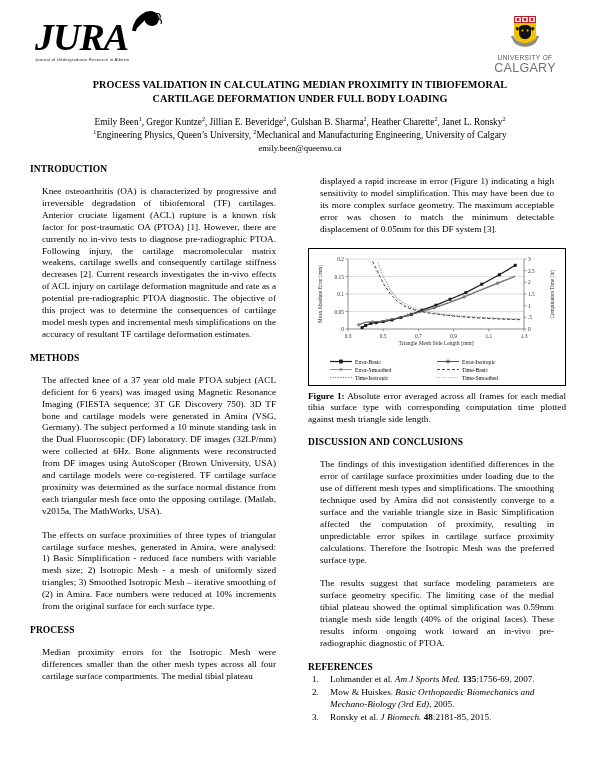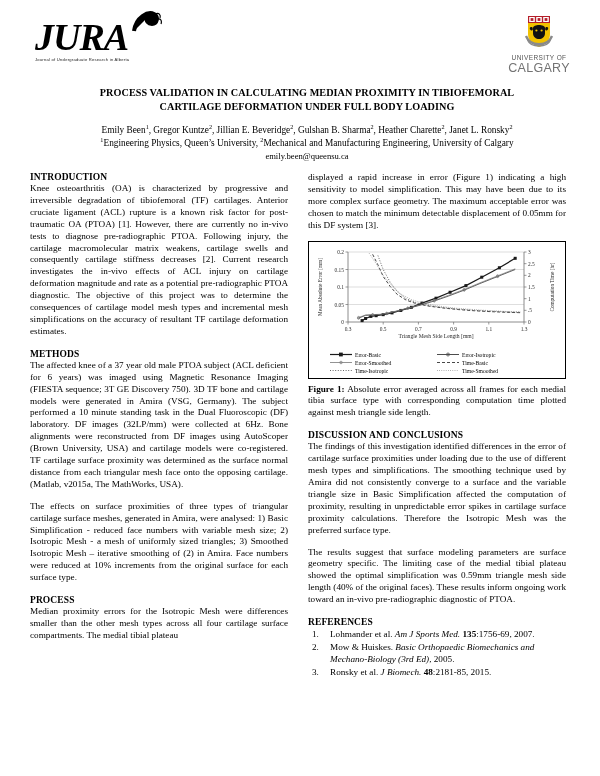--- a/index.html
+++ b/index.html
@@ -20,7 +20,7 @@
     width: 600px;
     height: 776px;
     box-sizing: border-box;
-    padding: 12px 16px 0 30px;
+    padding: 12px 30px 0 30px;
     position: relative;
   }
 

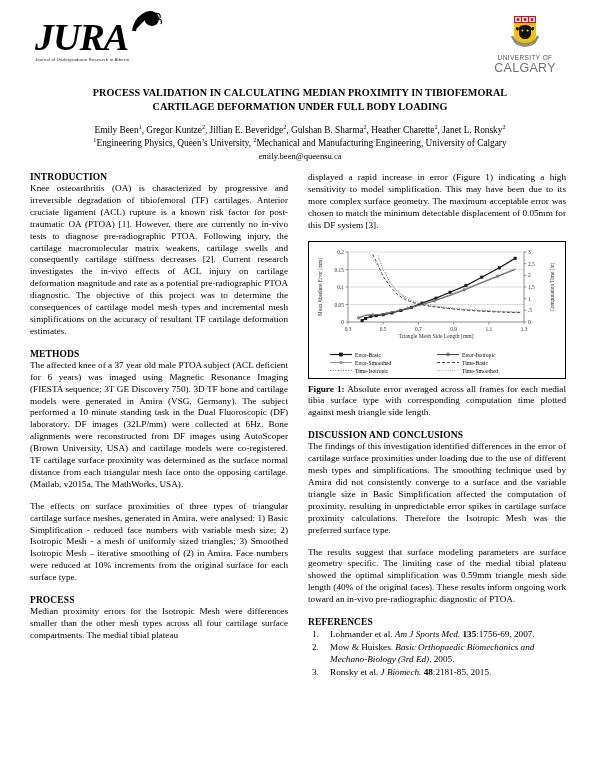--- a/index.html
+++ b/index.html
@@ -88,7 +88,7 @@
   
   .title-block {
     text-align: center;
-    margin-top: 8px;
+    margin-top: 0;
   }
   .paper-title {
     font-weight: bold;

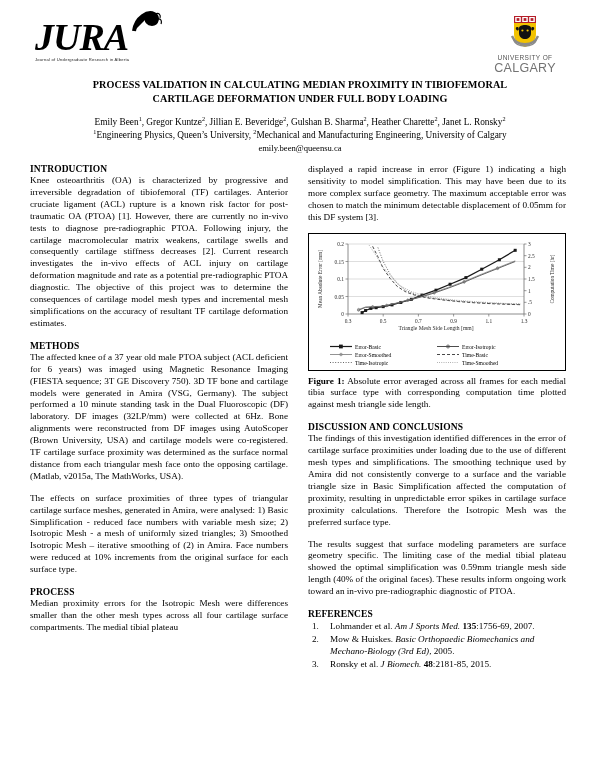--- a/index.html
+++ b/index.html
@@ -129,7 +129,7 @@
   }
   h2.sec.spaced { margin-top: 11px; }
   p.body {
-    margin: 0;
+    margin: 12px;
     font-size: 9.2px;
     line-height: 11.9px;
     text-align: justify;

